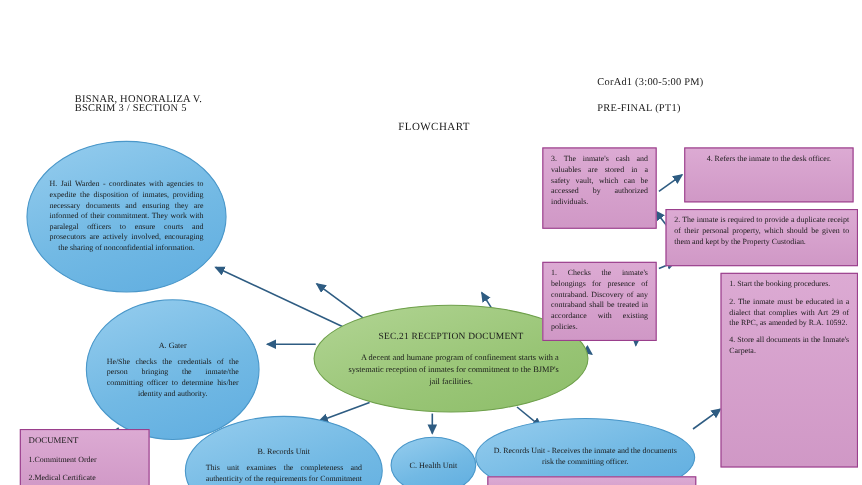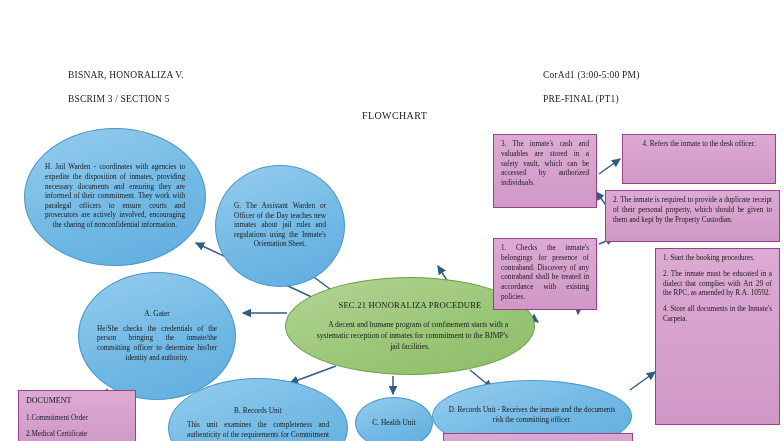--- a/index.html
+++ b/index.html
@@ -31,7 +31,7 @@
     white-space: nowrap;
     color: #1b1b1b;
   }
-  #hdr-name   { left: 68px;  top: 70px; }
+  #hdr-name   { left: 68px;  top: 86px; }
   #hdr-course { left: 68px;  top: 94px; }
   #hdr-sched  { left: 543px; top: 70px; }
   #hdr-term   { left: 543px; top: 94px; }

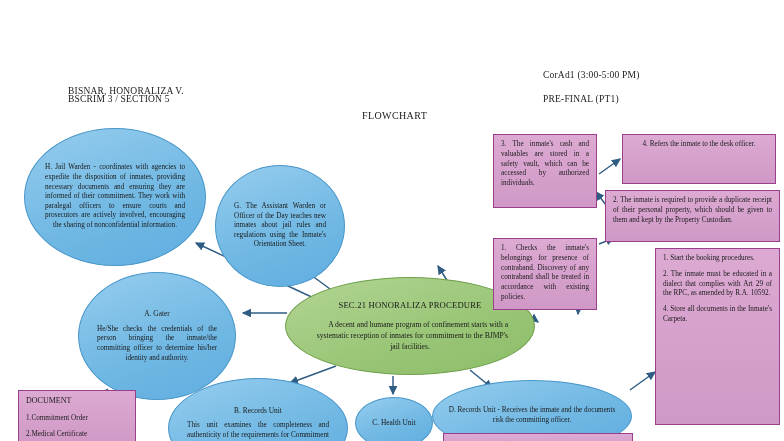--- a/index.html
+++ b/index.html
@@ -189,9 +189,6 @@
     <div class="body">H. Jail Warden - coordinates with agencies to expedite the disposition of inmates, providing necessary documents and ensuring they are informed of their commitment. They work with paralegal officers to ensure courts and prosecutors are actively involved, encouraging the sharing of nonconfidential information.</div>
   </div>
 
-  <div class="node ellipse" id="n-assistant">
-    <div class="body">G. The Assistant Warden or Officer of the Day teaches new inmates about jail rules and regulations using the Inmate's Orientation Sheet.</div>
-  </div>
 
 
   <div class="node ellipse" id="n-gater">

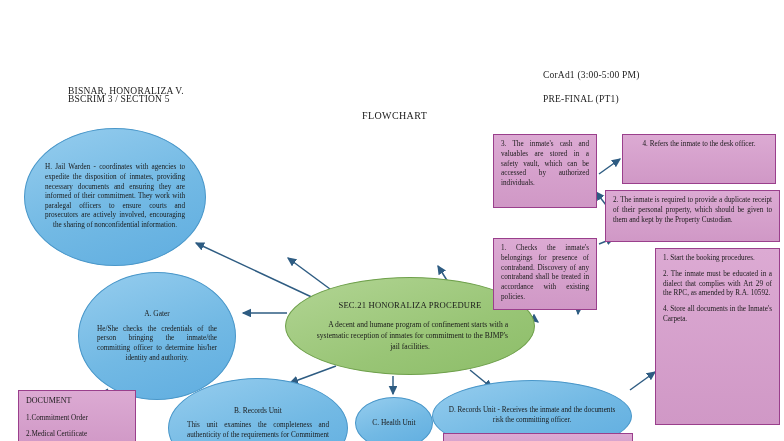--- a/index.html
+++ b/index.html
@@ -197,7 +197,7 @@
   </div>
 
   <div class="node ellipse green center" id="n-center">
-    <div class="title">SEC.21 HONORALIZA PROCEDURE</div>
+    <div class="title">SEC.21 RECEPTION DOCUMENT</div>
     <div class="body">A decent and humane program of confinement starts with a systematic reception of inmates for commitment to the BJMP's jail facilities.</div>
   </div>
 

